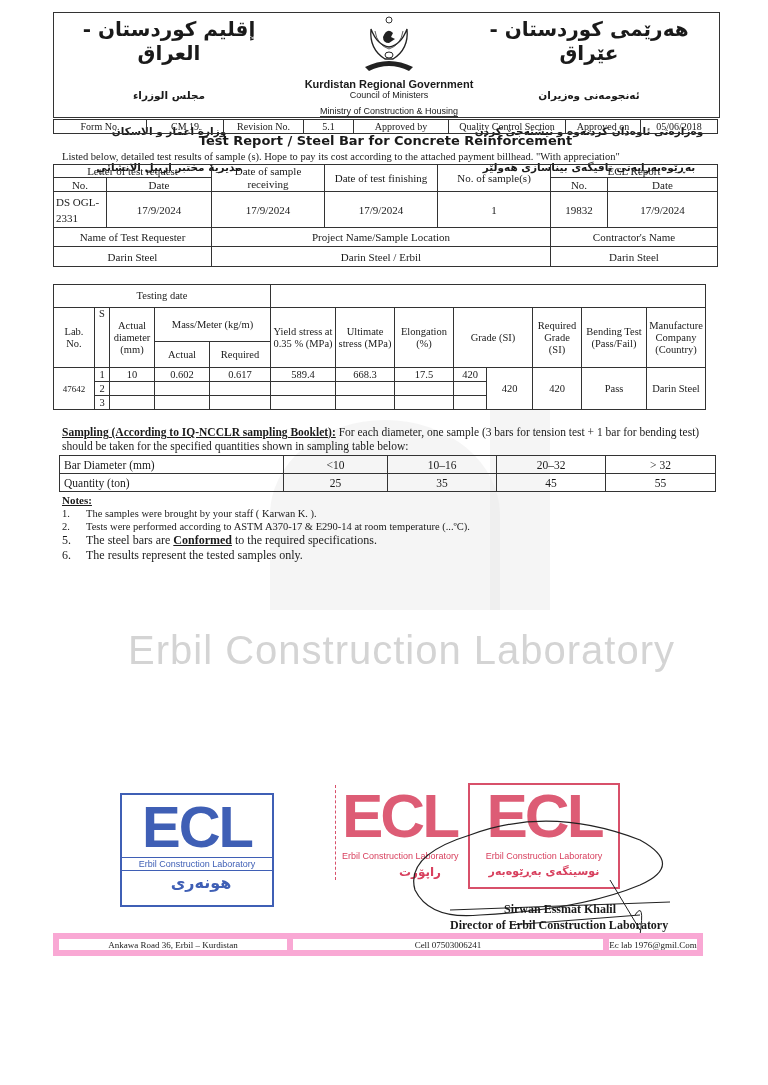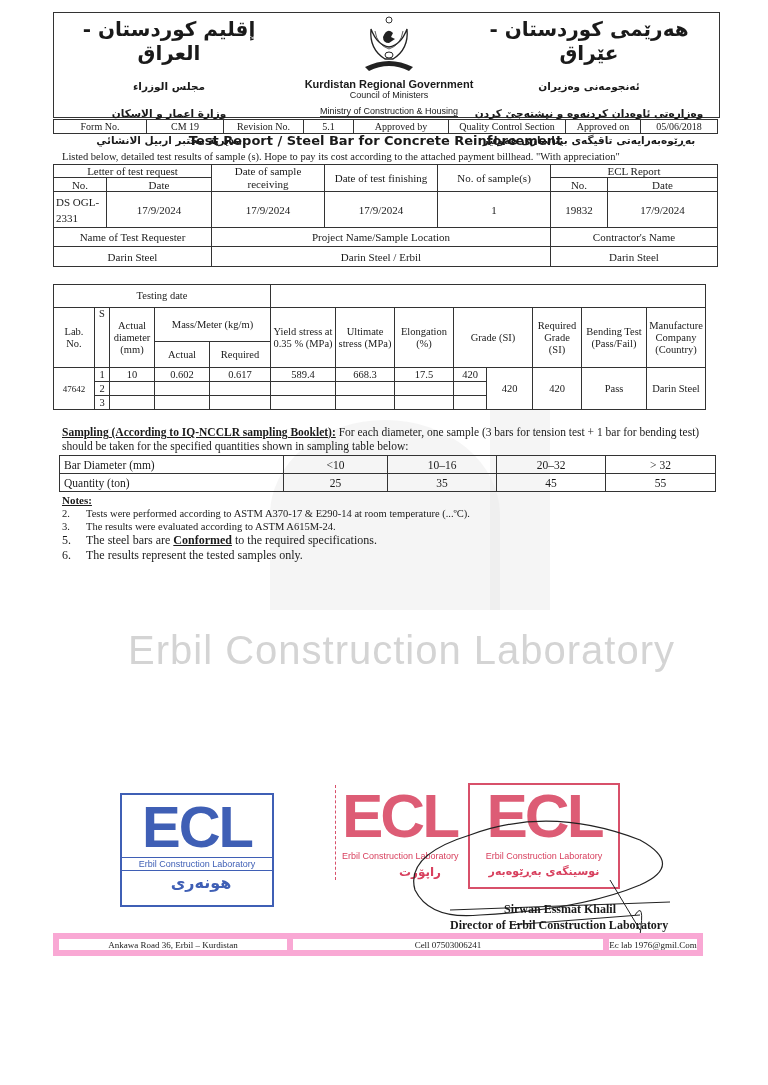--- a/index.html
+++ b/index.html
@@ -12,7 +12,7 @@
   .hdr .ar-left { position: absolute; left: 0; top: 0; width: 230px; text-align: center; direction: rtl; font-family: "DejaVu Sans", sans-serif; }
   .hdr .ar-right { position: absolute; right: 0; top: 0; width: 260px; text-align: center; direction: rtl; font-family: "DejaVu Sans", sans-serif; }
   .ar-title { font-size: 20px; font-weight: bold; margin-top: 4px; }
-  .ar-line { font-size: 10.5px; font-weight: bold; margin-top: 15px; }
+  .ar-line { font-size: 10.5px; font-weight: bold; margin-top: 24px; }
   .hdr .center { position: absolute; left: 215px; top: 2px; width: 240px; text-align: center; font-family: "Liberation Sans", sans-serif; }
   .emblem { width: 56px; height: 60px; margin: 0 auto; }
   .krg { font-size: 11px; font-weight: bold; margin-top: 3px; }

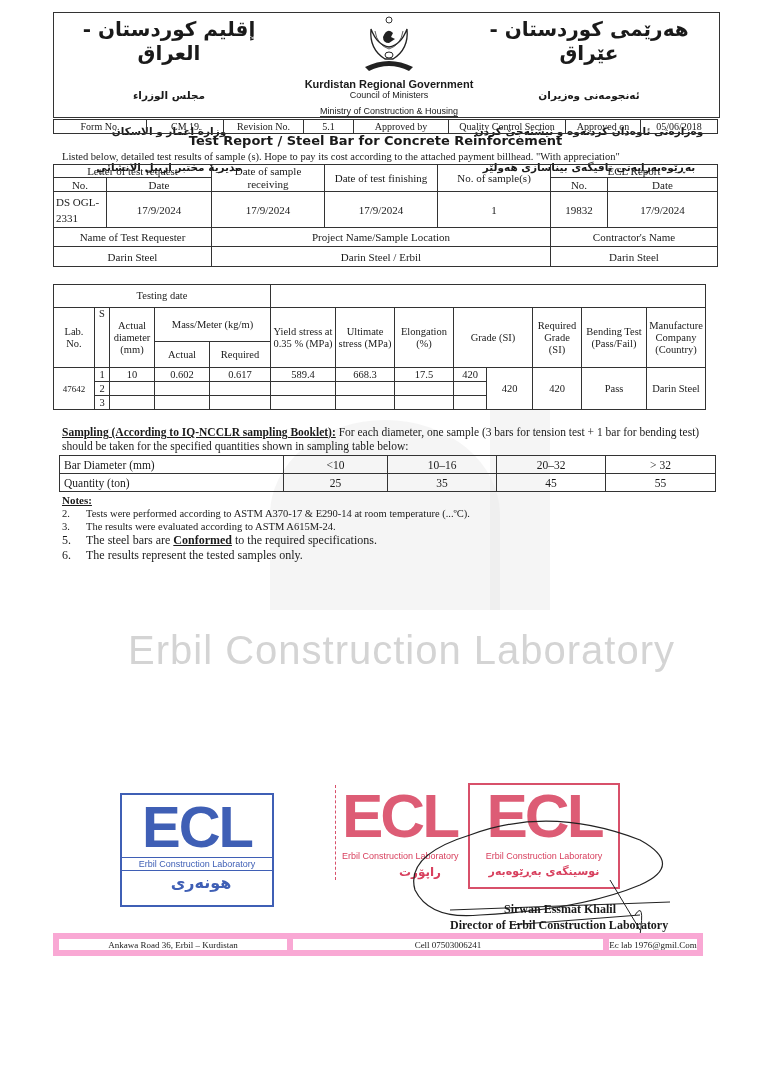--- a/index.html
+++ b/index.html
@@ -23,7 +23,7 @@
   .form-row { left: 53px; top: 119px; width: 665px; font-size: 10px; }
   .form-row td { border: 1px solid #333; text-align: center; padding: 0 2px; height: 13px; }
 
-  .title { left: 43px; top: 133px; width: 665px; text-align: center; font-family: "DejaVu Sans", sans-serif; font-weight: bold; font-size: 13px; }
+  .title { left: 53px; top: 133px; width: 665px; text-align: center; font-family: "DejaVu Sans", sans-serif; font-weight: bold; font-size: 13px; }
   .intro { left: 62px; top: 151px; font-size: 10.5px; white-space: nowrap; }
 
   .t1 { left: 53px; top: 164px; width: 665px; font-size: 11px; }

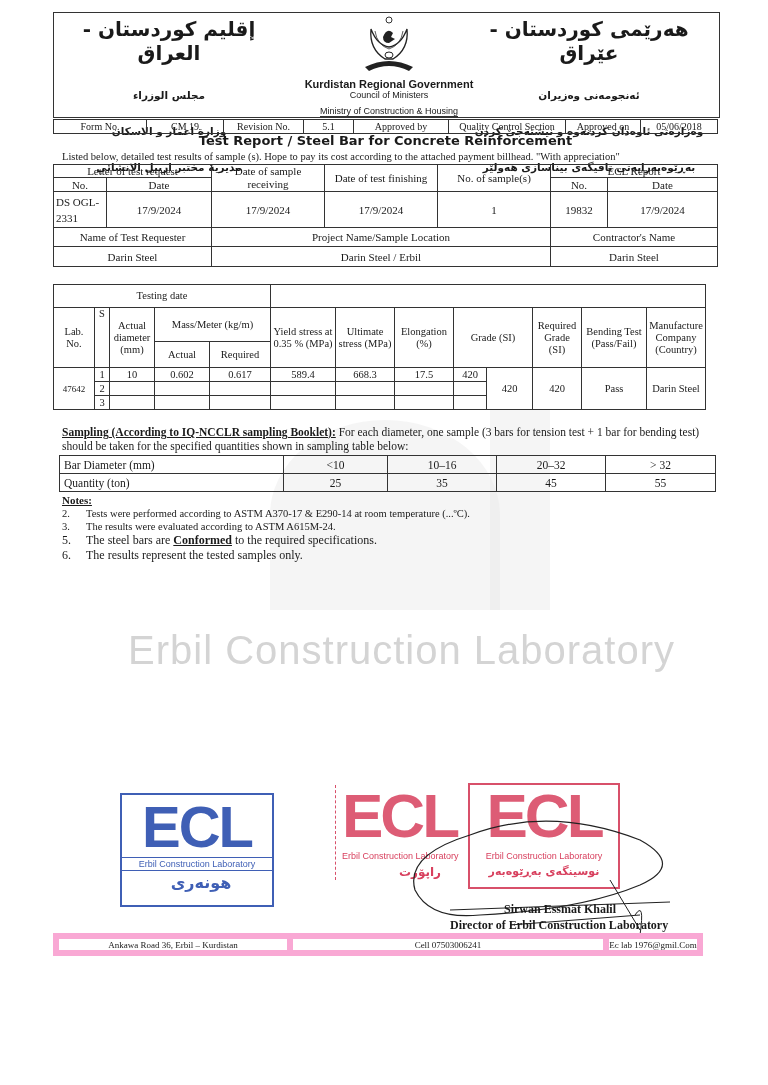--- a/index.html
+++ b/index.html
@@ -246,6 +246,7 @@
 
 <div class="abs notes-h">Notes:</div>
 <ul class="abs notes">
+  <li><span class="n">1.</span><span>The samples were brought by your staff (   Karwan K. ).</span></li>
   <li><span class="n">2.</span><span>Tests were performed according to </span><span class="b">ASTM A370-17 &amp; E290-14</span><span> at room temperature (...ºC).</span></li>
   <li><span class="n">3.</span><span>The results were evaluated according to </span><span class="b">ASTM A615M-24.</span></li>
   <li class="big"><span class="n">5.</span><span>The steel bars are </span><span class="bu">Conformed</span><span> to the required specifications.</span></li>

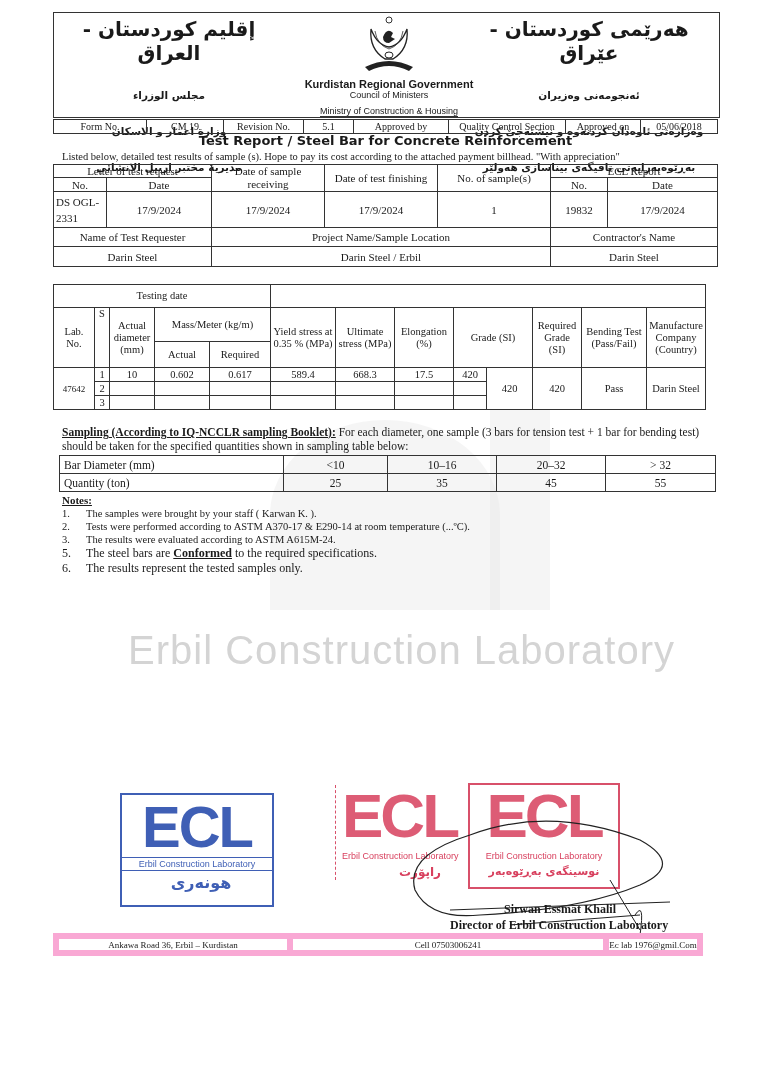--- a/index.html
+++ b/index.html
@@ -248,7 +248,6 @@
 <ul class="abs notes">
   <li><span class="n">1.</span><span>The samples were brought by your staff (   Karwan K. ).</span></li>
   <li><span class="n">2.</span><span>Tests were performed according to </span><span class="b">ASTM A370-17 &amp; E290-14</span><span> at room temperature (...ºC).</span></li>
-  <li><span class="n">3.</span><span>The results were evaluated according to </span><span class="b">ASTM A615M-24.</span></li>
   <li class="big"><span class="n">5.</span><span>The steel bars are </span><span class="bu">Conformed</span><span> to the required specifications.</span></li>
   <li class="big"><span class="n">6.</span><span>The results represent the tested samples only.</span></li>
 </ul>

